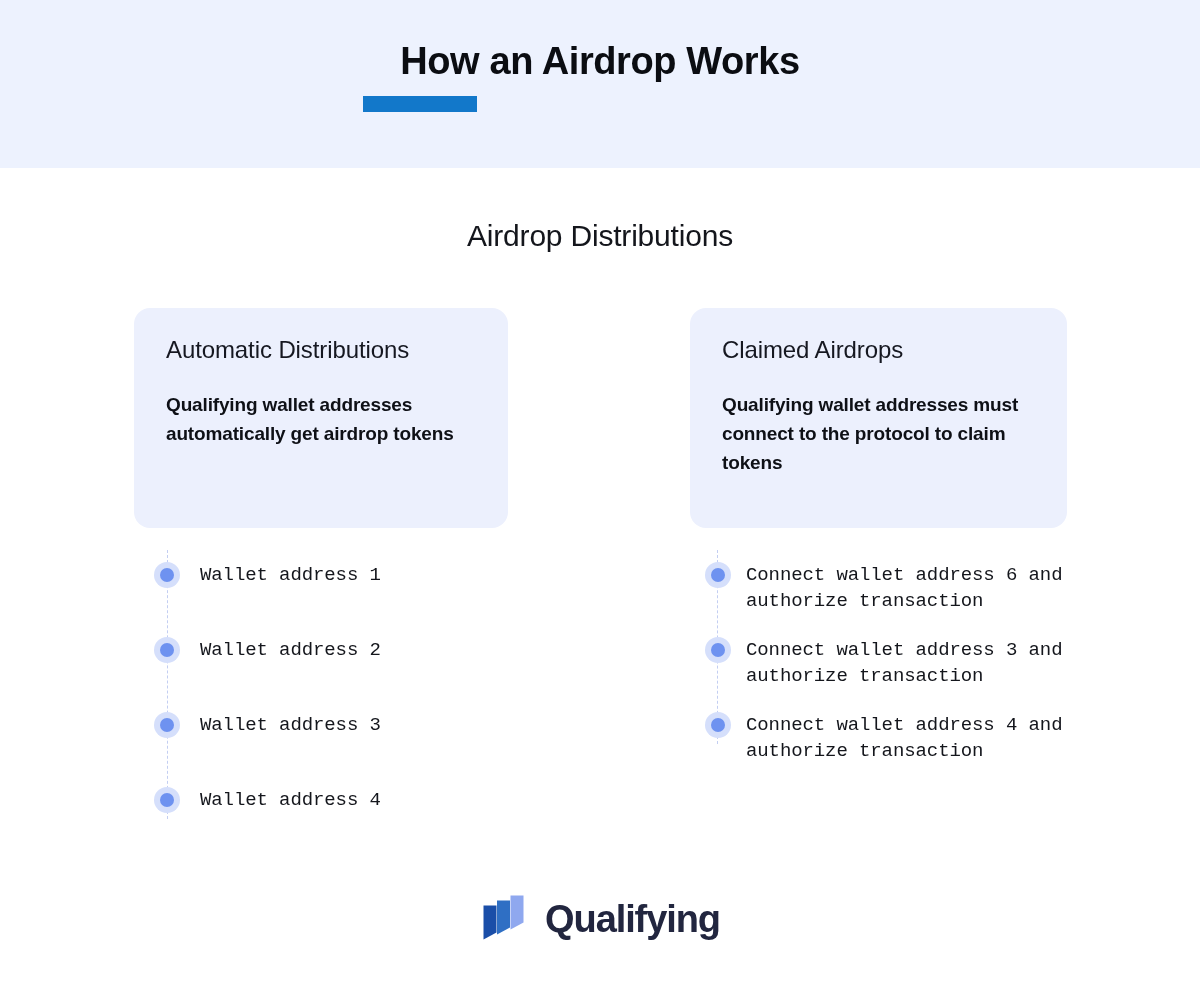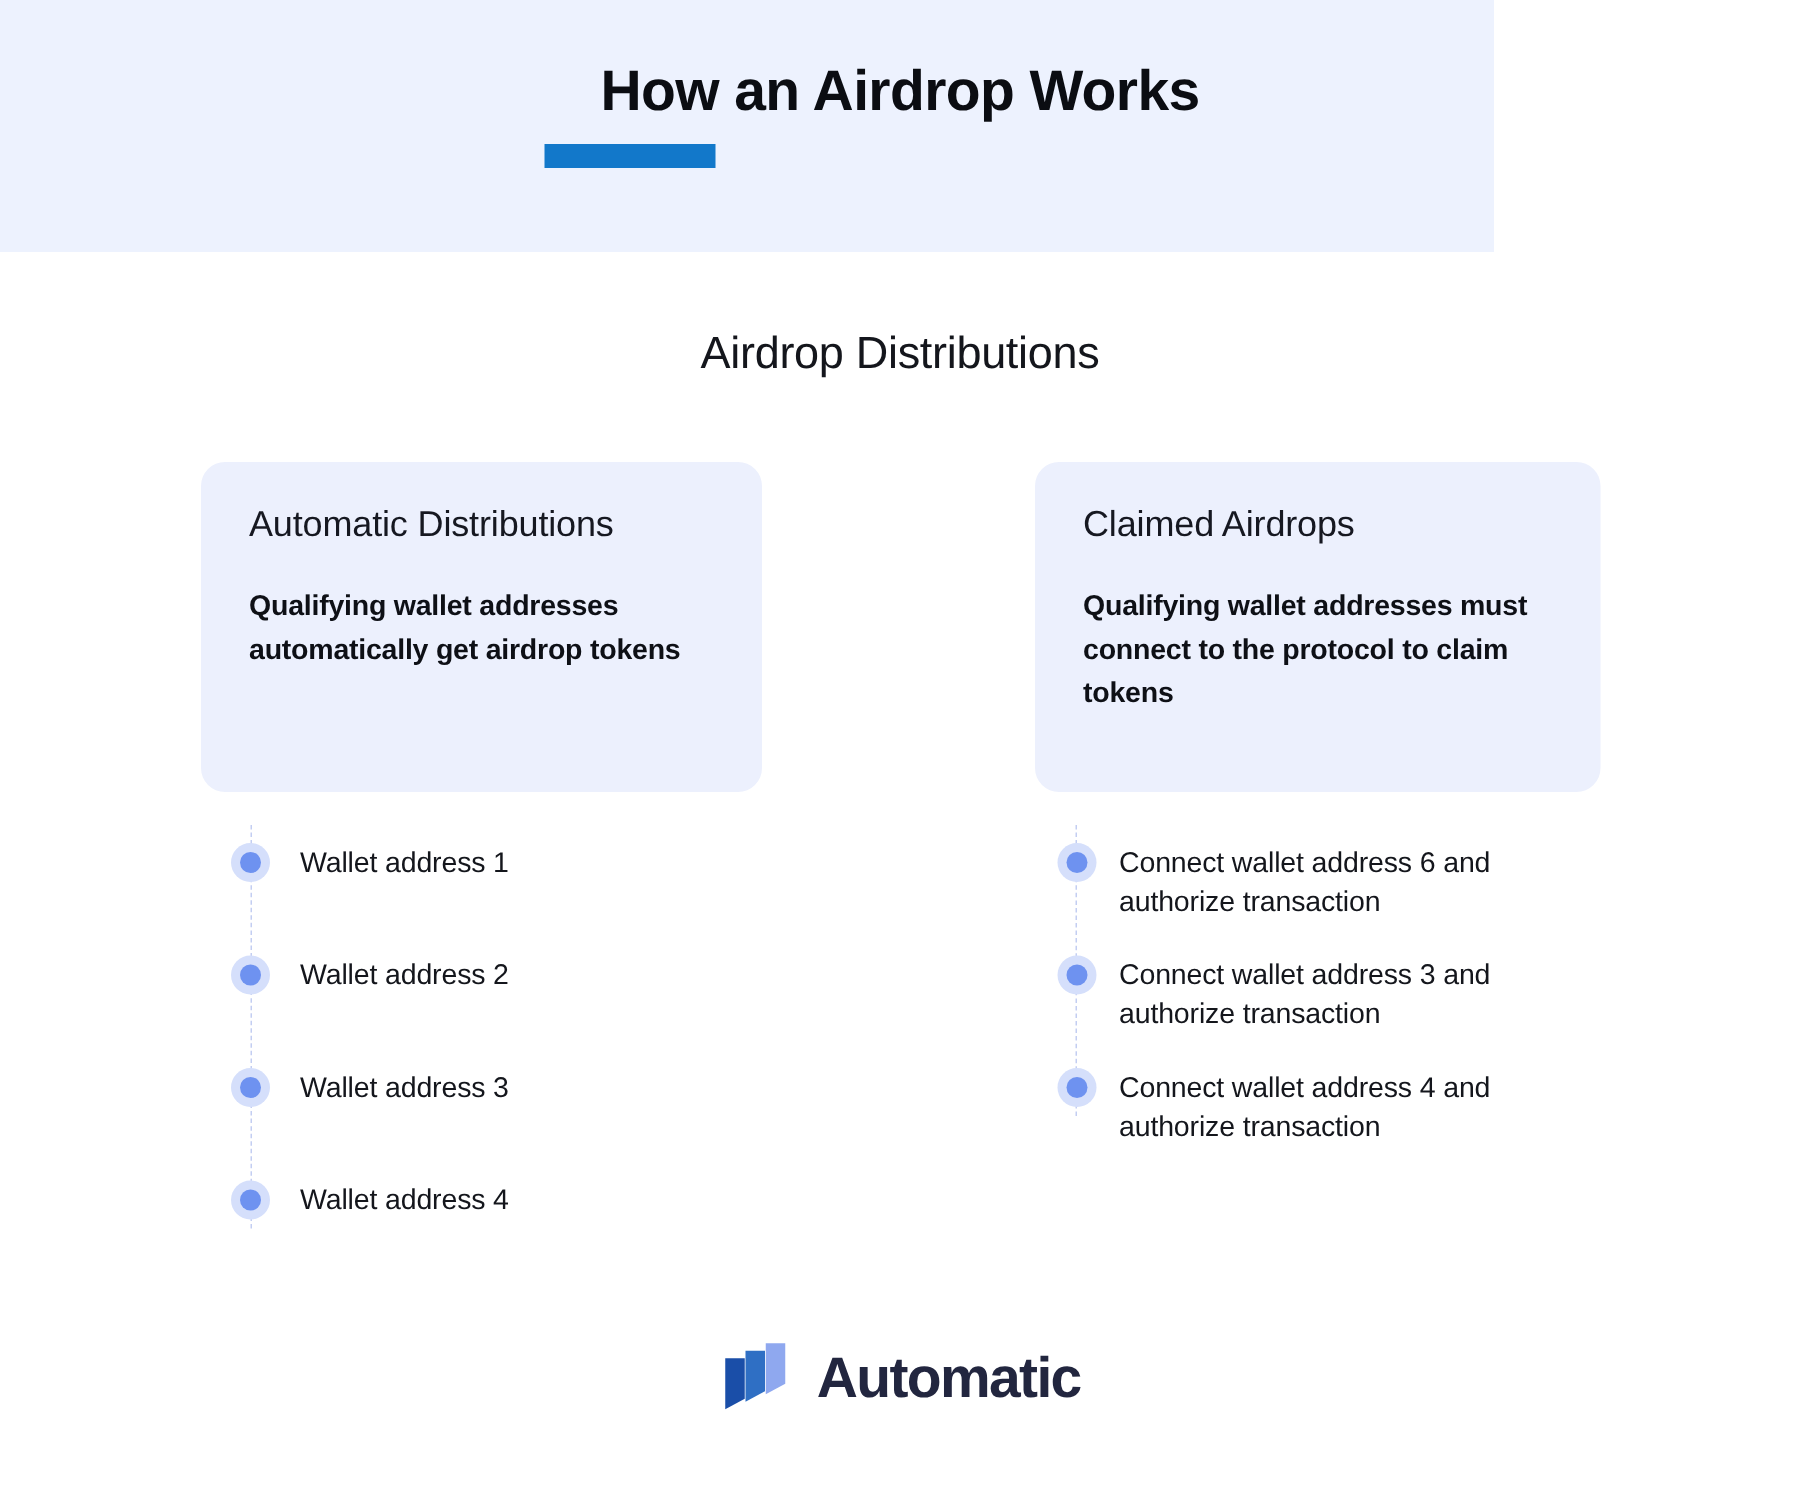--- a/index.html
+++ b/index.html
@@ -23,7 +23,7 @@
     position: absolute;
     left: 0;
     top: 0;
-    width: 996px;
+    width: 1200px;
     height: 168px;
     background: #edf2fe;
   }

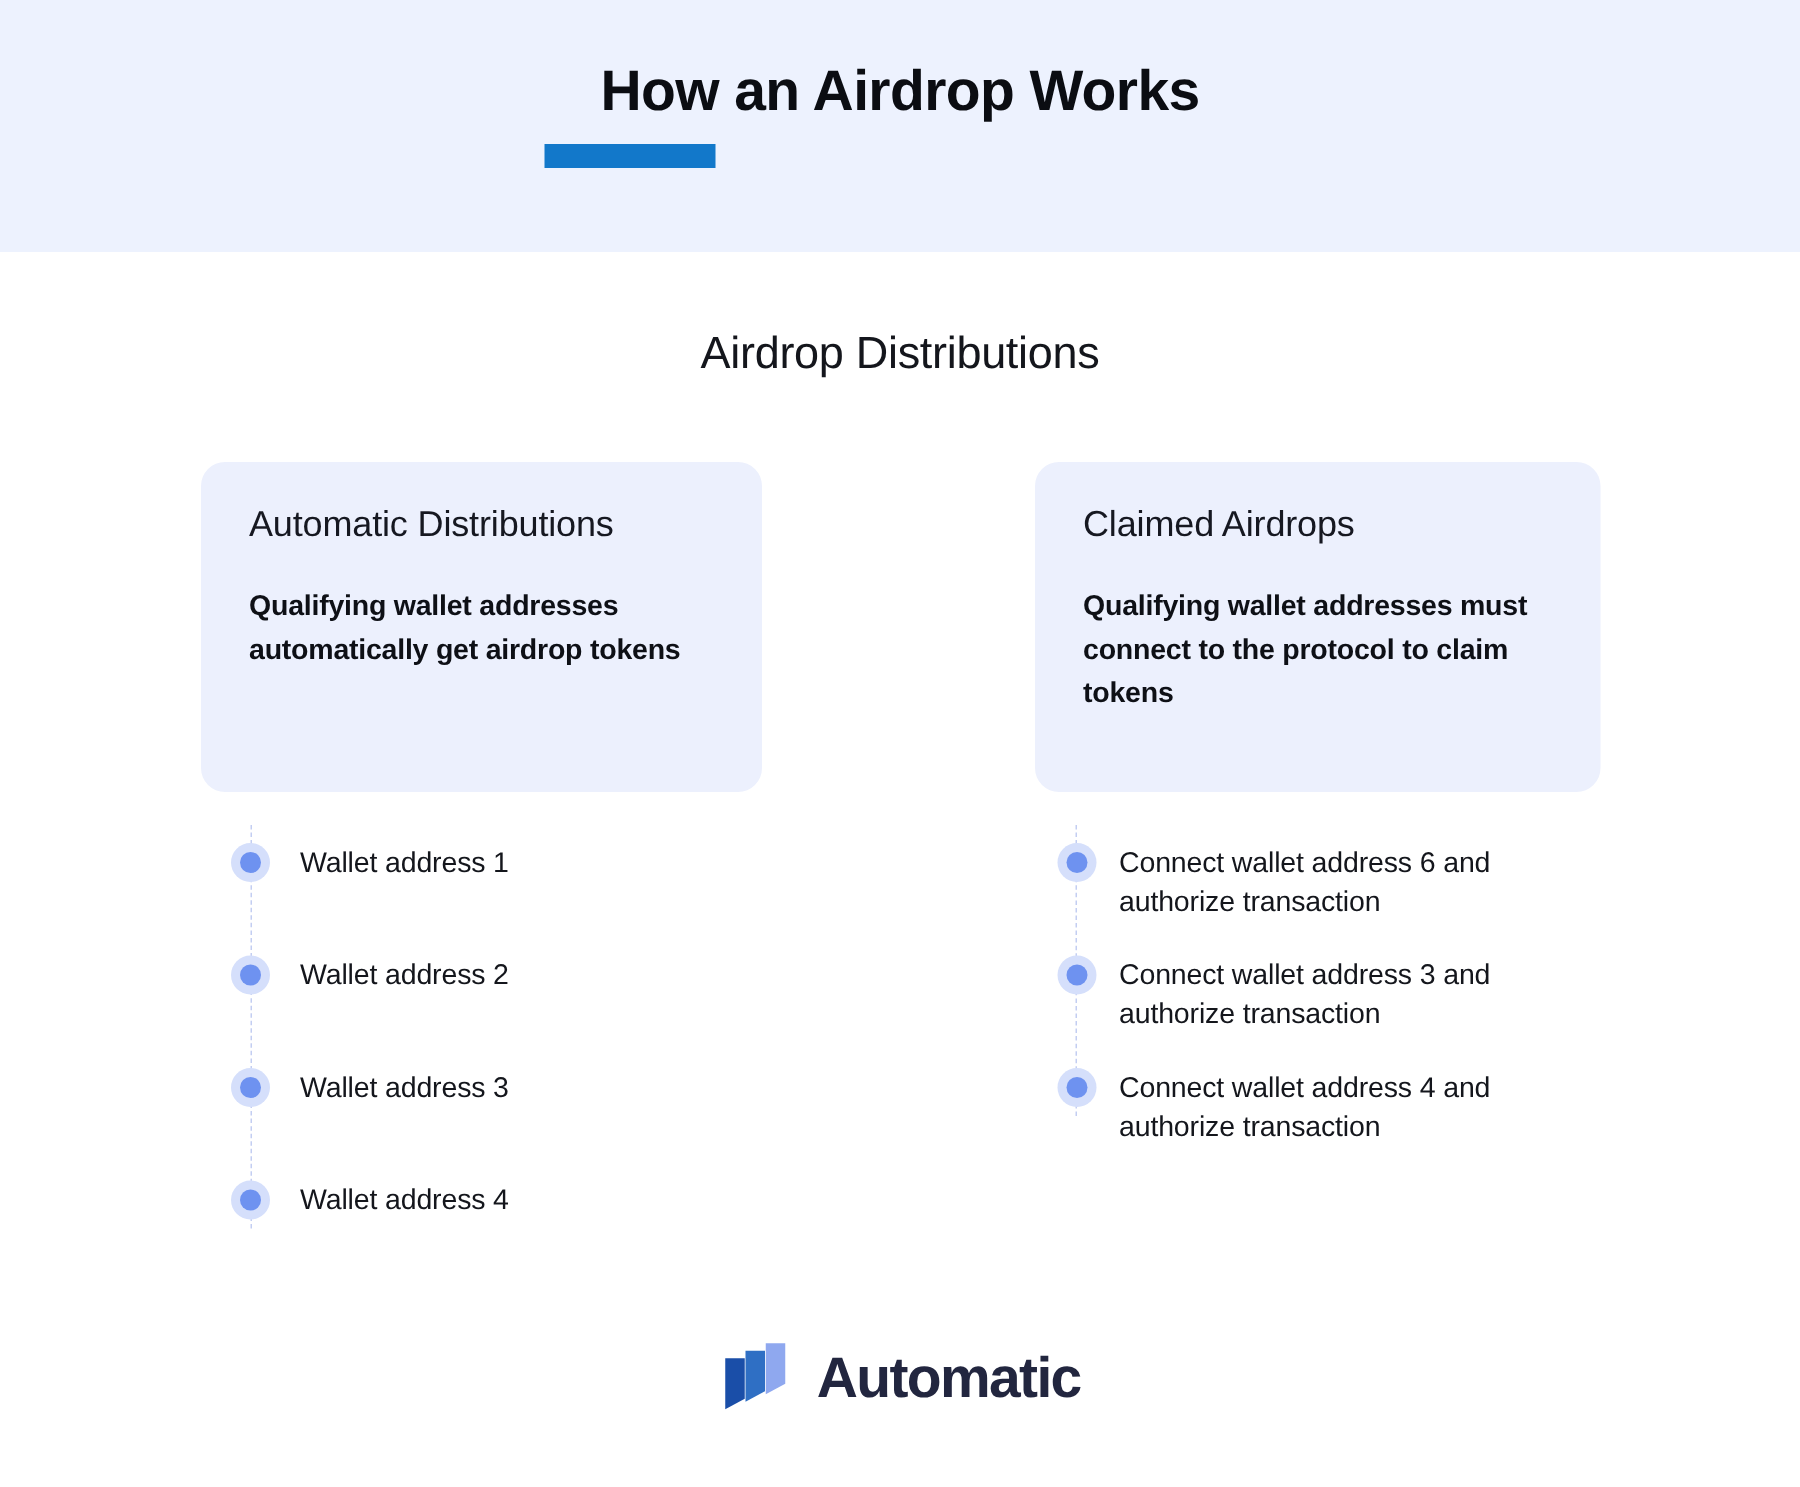--- a/index.html
+++ b/index.html
@@ -135,6 +135,7 @@
     display: flex;
     align-items: flex-start;
     min-height: 75px;
+    font-family: Liberation Mono, monospace;
   }
 
   .step-marker {

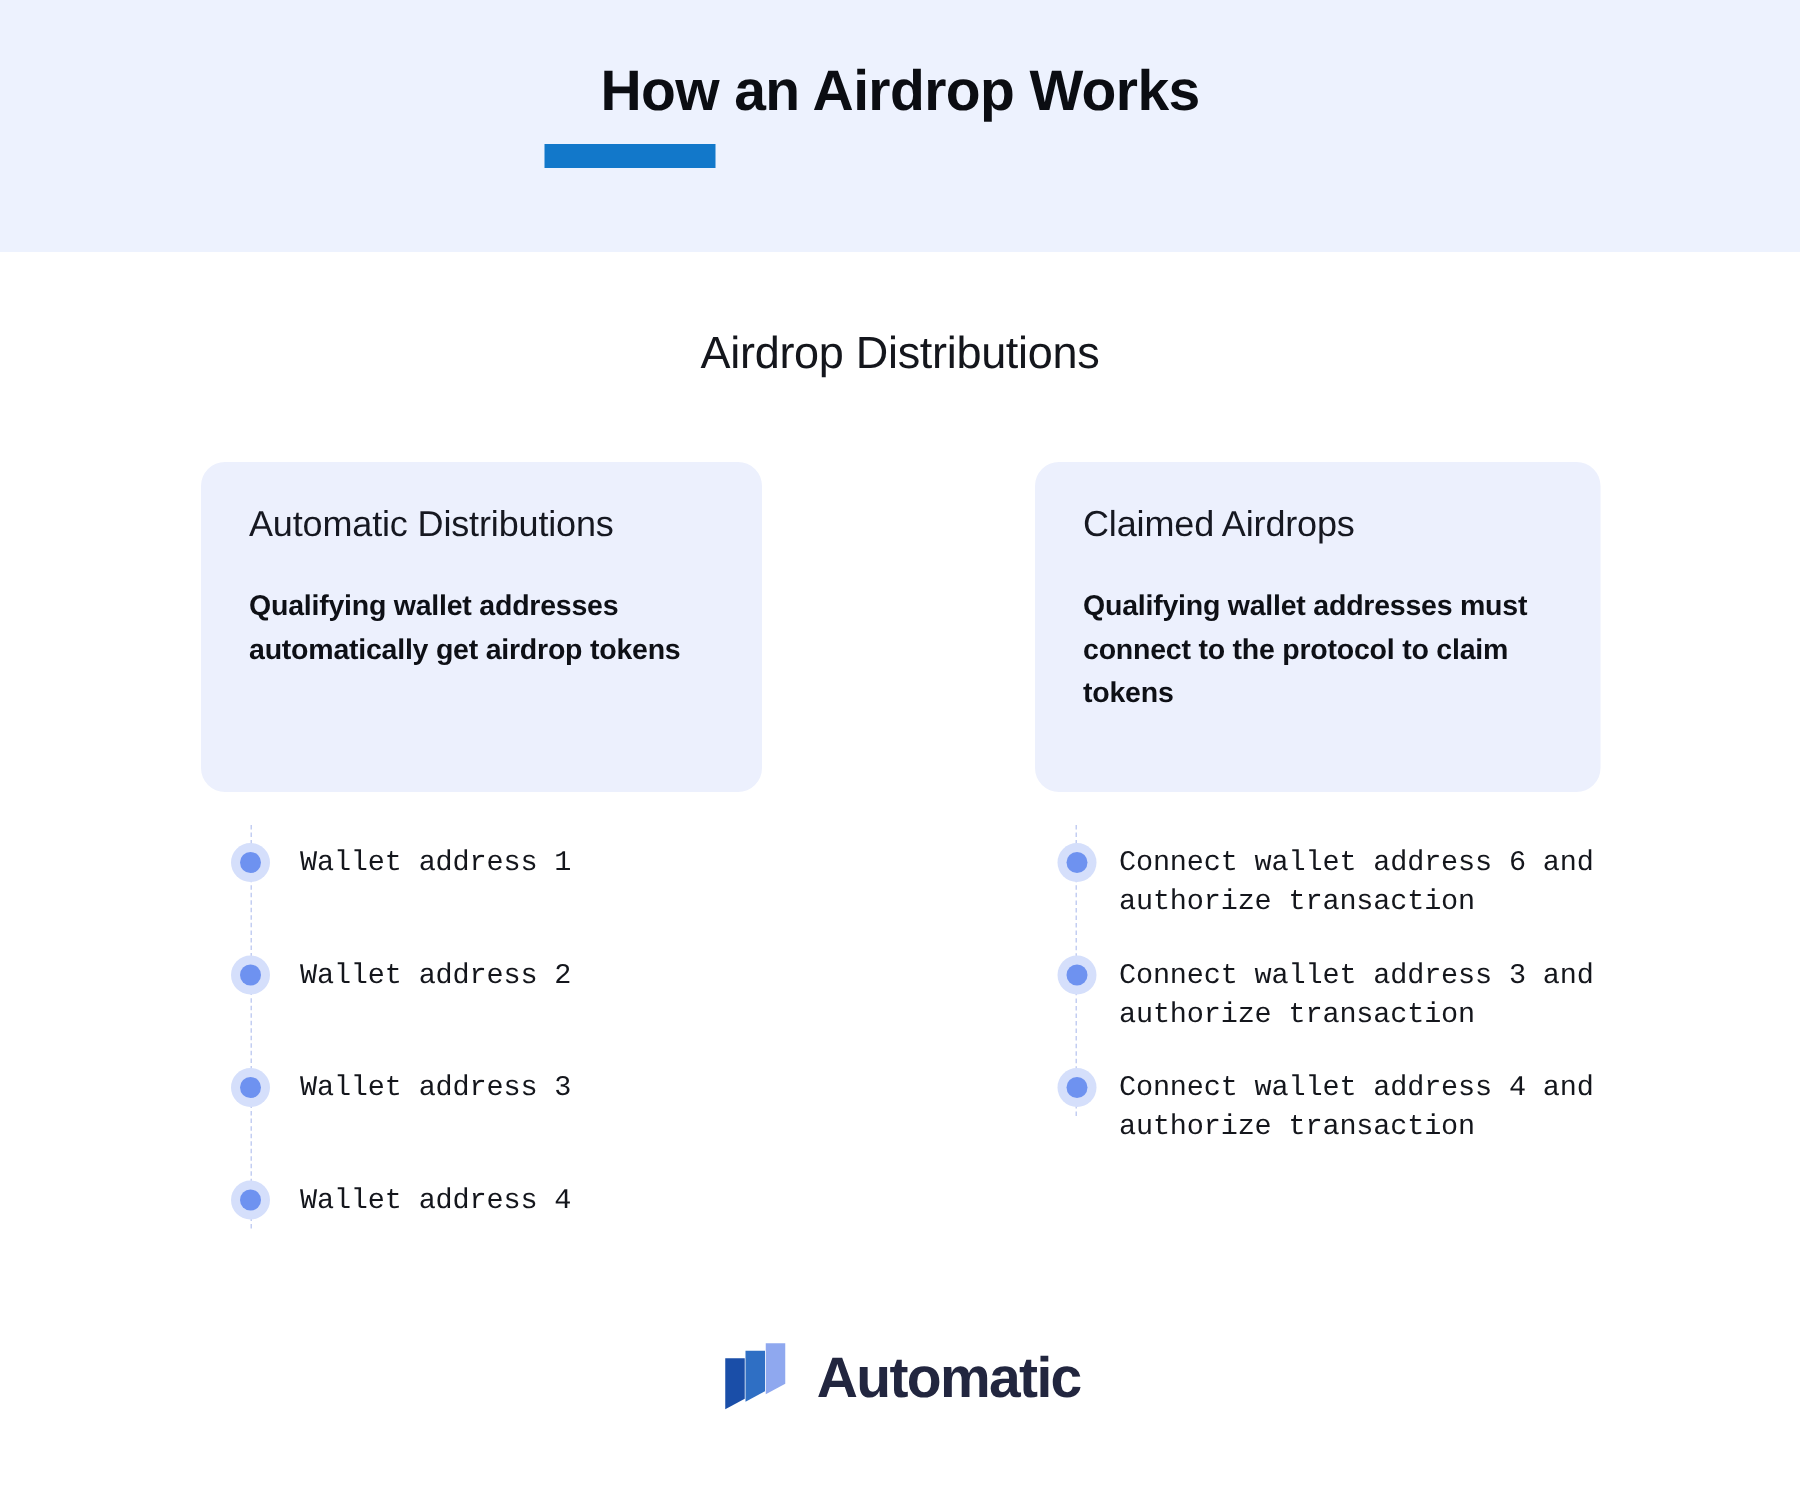--- a/index.html
+++ b/index.html
@@ -316,7 +316,7 @@
         <path d="M3.5 12.5 L16.5 12.5 L16.5 39.5 L3.5 46.5 Z" fill="#1a4ea8"></path>
       </svg>
     </span>
-    <span class="logo-word">Automatic</span>
+    <span class="logo-word">Qualifying</span>
   </div>
 
 </div>

